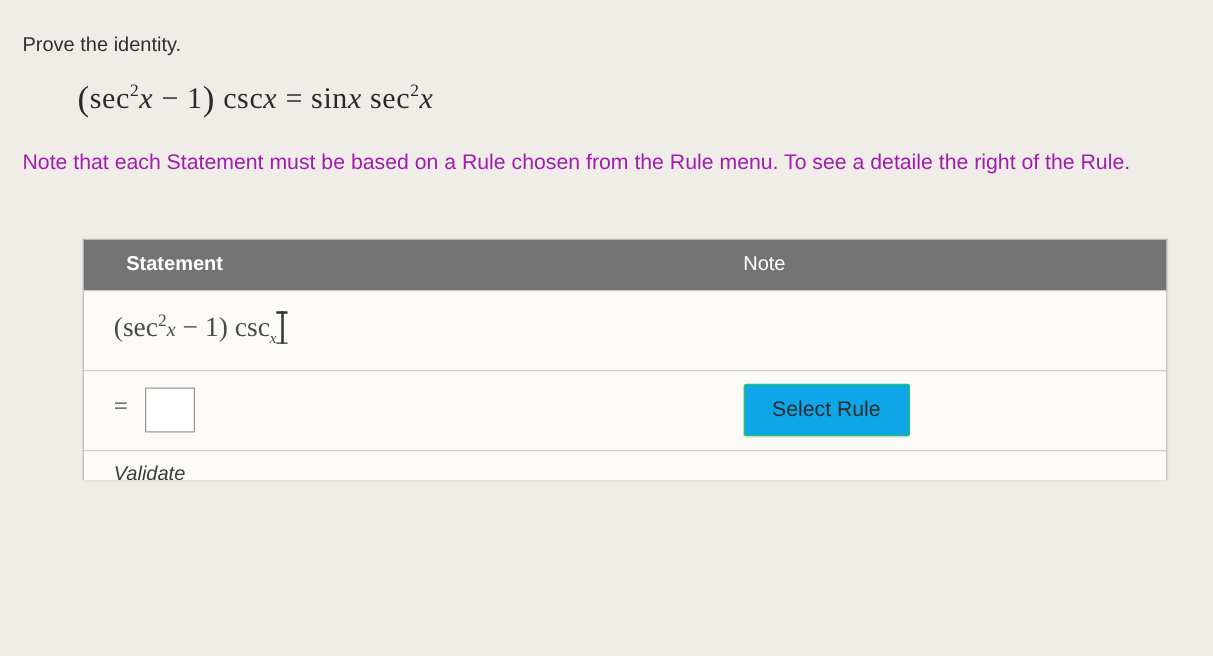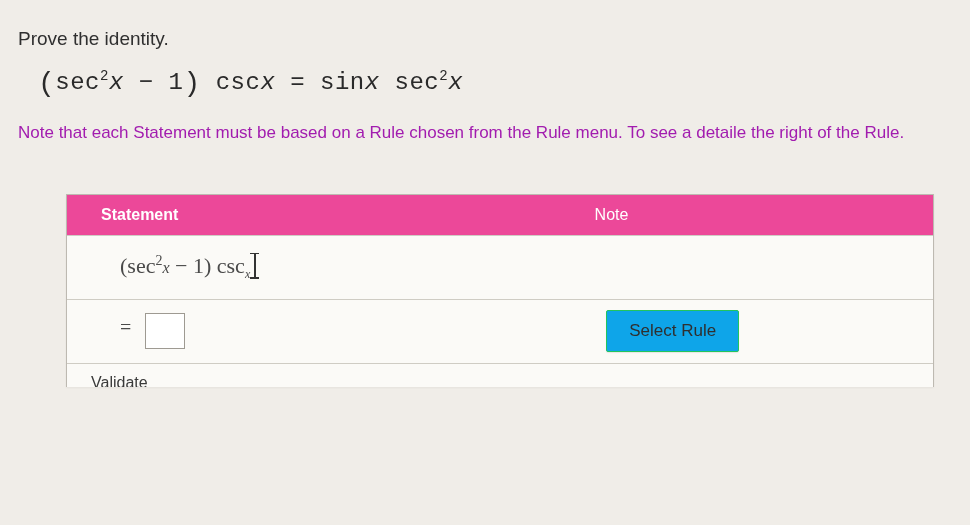--- a/index.html
+++ b/index.html
@@ -16,7 +16,7 @@
     padding: 28px 18px 0 18px;
   }
   .instruction {
-    font-size: 19px;
+    font-size: 16px;
     margin-bottom: 18px;
     color: #2f2f2f;
   }

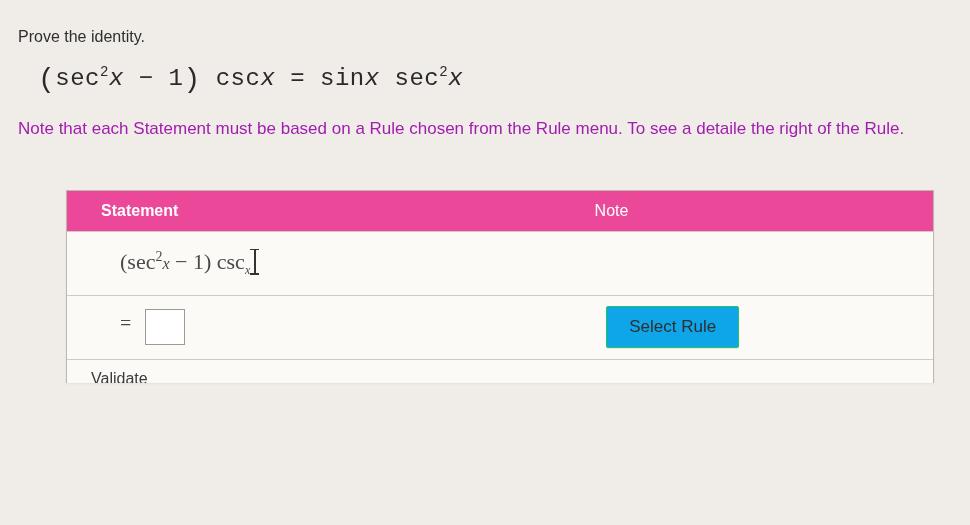--- a/index.html
+++ b/index.html
@@ -21,10 +21,10 @@
     color: #2f2f2f;
   }
   .identity {
-    font-family: Liberation Mono, monospace;
+    font-family: Liberation Serif, serif;
     font-size: 24px;
     color: #2a2a2a;
-    margin-left: 20px;
+    margin-left: 44px;
     margin-bottom: 22px;
     letter-spacing: 0.5px;
   }

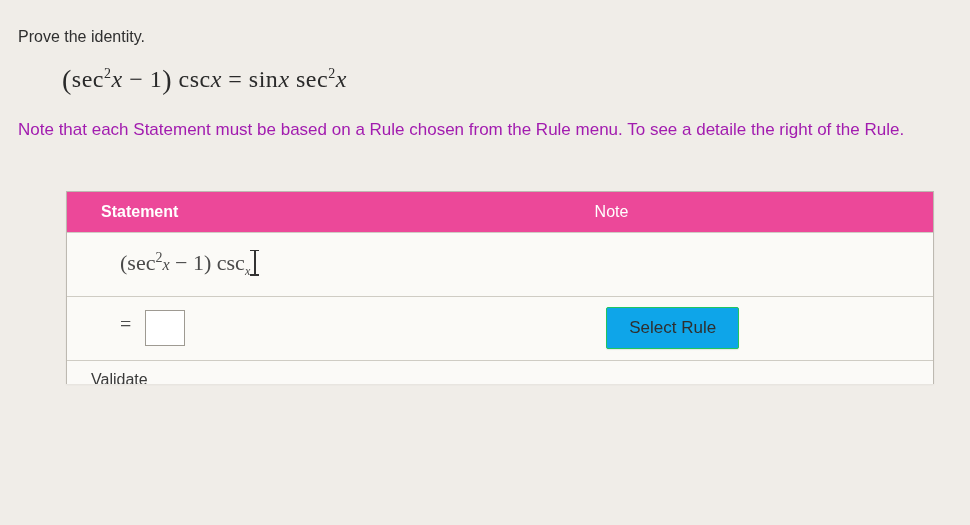--- a/index.html
+++ b/index.html
@@ -47,7 +47,7 @@
   }
   .thead {
     display: flex;
-    background: #ec4899;
+    background: #737373;
     color: #ffffff;
     font-size: 16px;
     height: 40px;

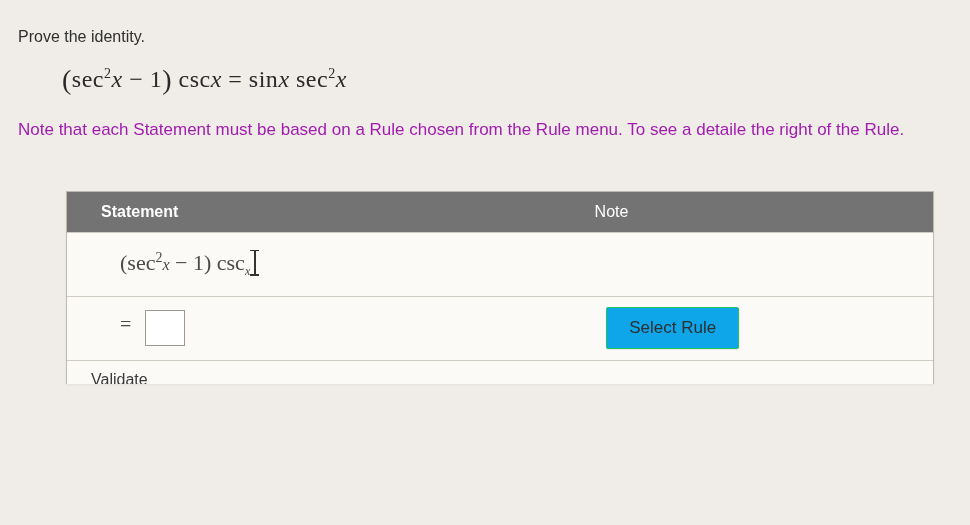--- a/index.html
+++ b/index.html
@@ -68,7 +68,6 @@
     border-top: 1px solid #cfccc4;
     min-height: 64px;
     align-items: center;
-    padding-left: 29px;
   }
   .row .col1 {
     width: 60%;

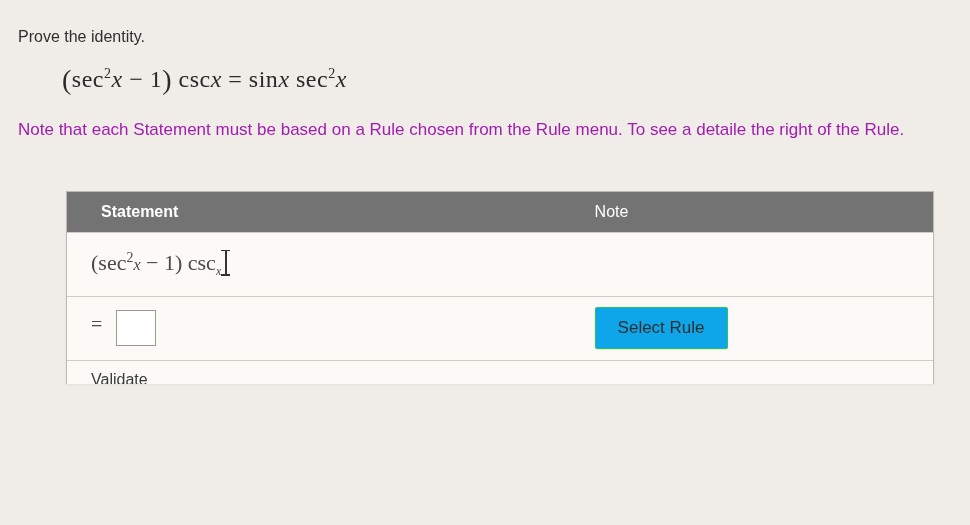--- a/index.html
+++ b/index.html
@@ -139,6 +139,7 @@
   .validate-btn {
     font-size: 16px;
     color: #3a3a3a;
+    font-style: italic;
   }
   .math-small { font-family: "Times New Roman", Times, serif; }
   .sub { font-size: 12px; vertical-align: sub; }

